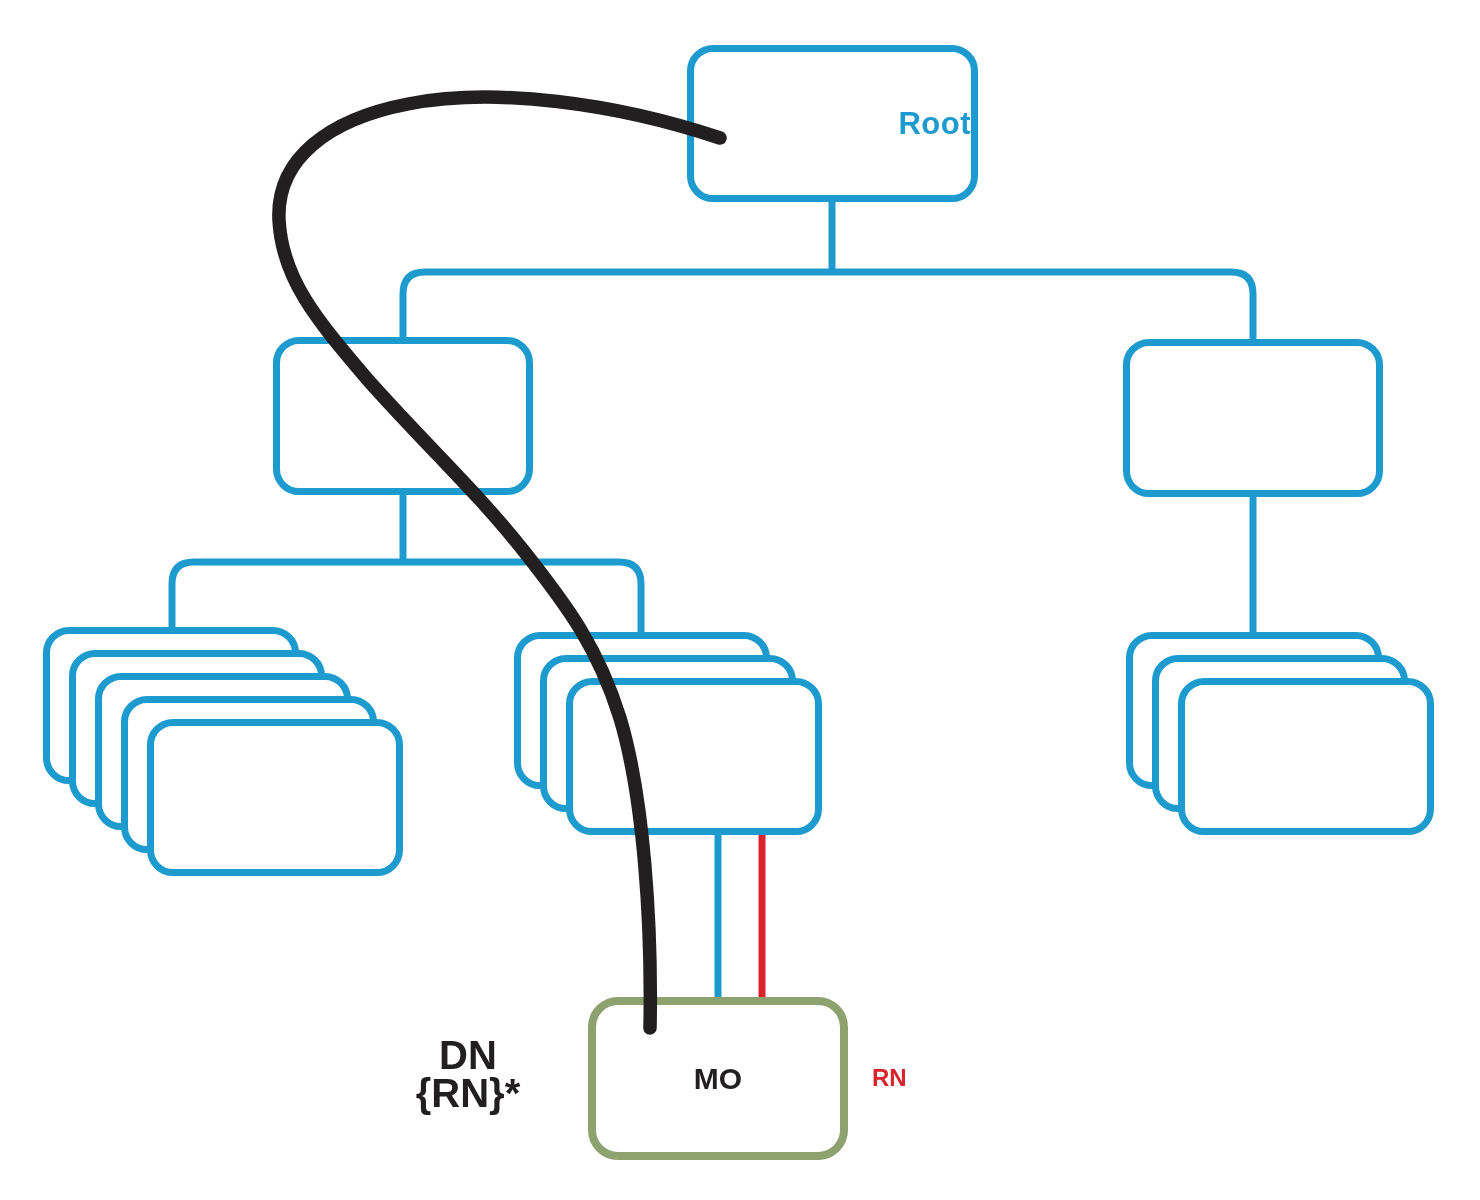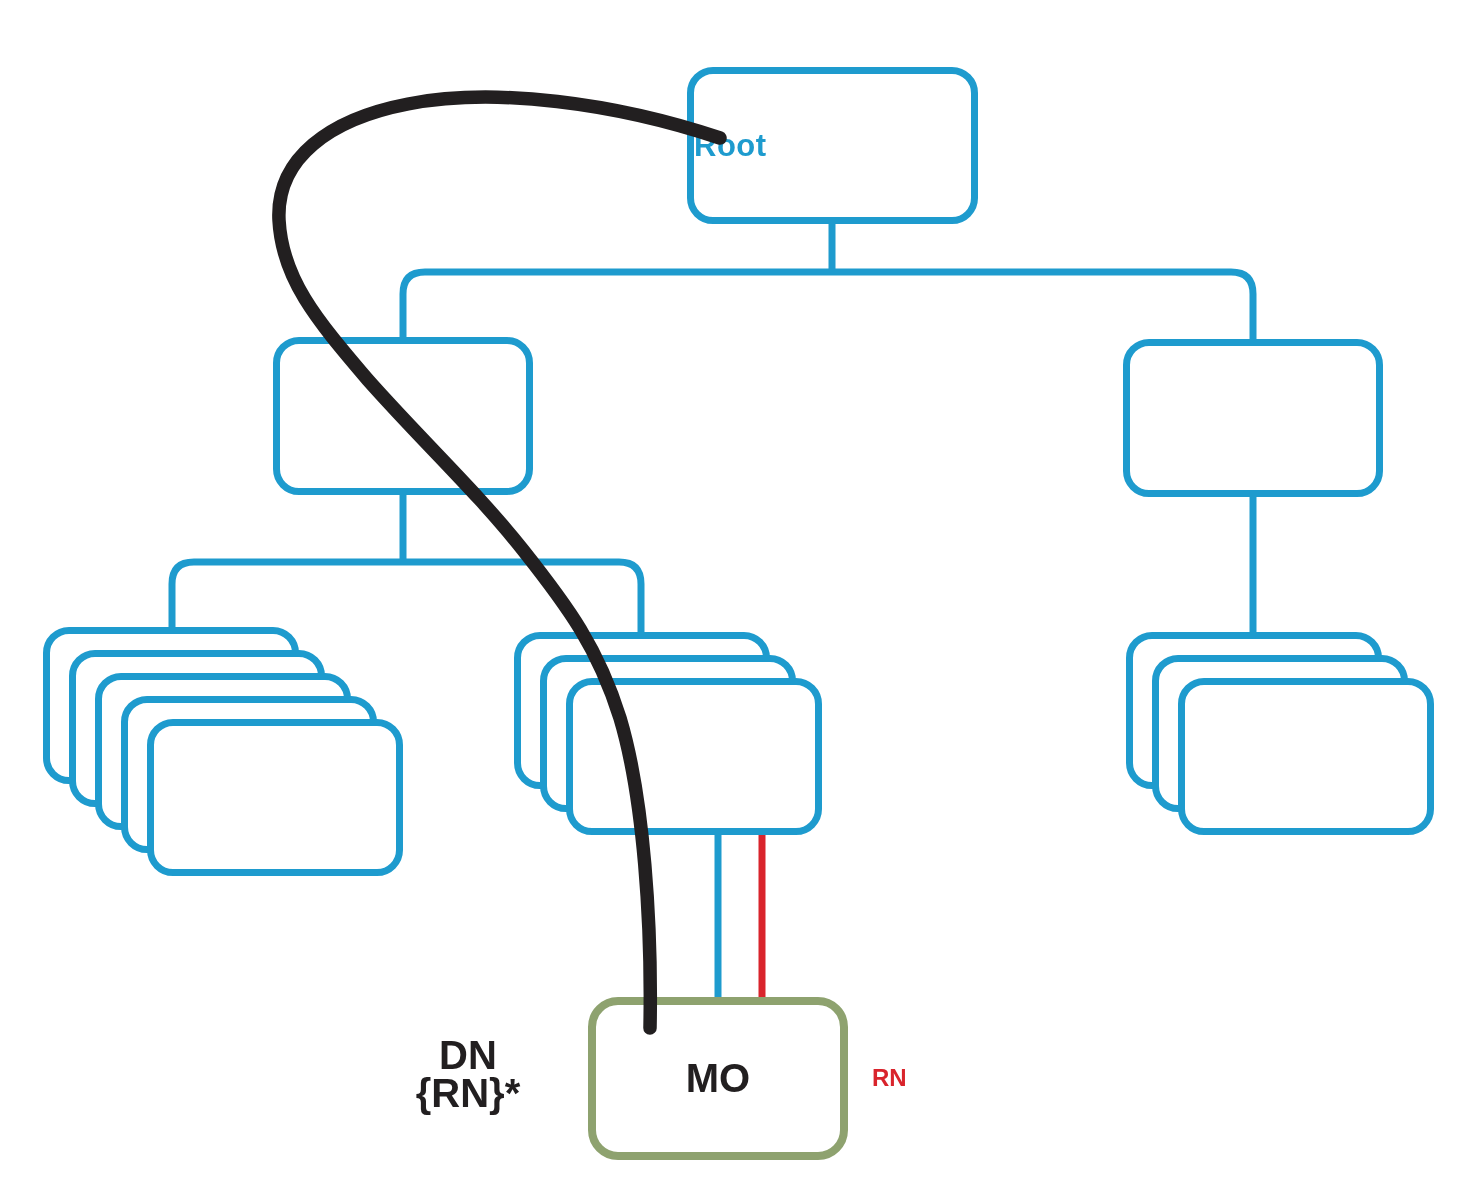--- a/index.html
+++ b/index.html
@@ -29,7 +29,7 @@
   }
   .root-box {
     left: 687px; top: 45px; width: 291px; height: 157px;
-    display: flex; align-items: center; justify-content: flex-start; margin-top: 22px;
+    display: flex; align-items: center; justify-content: flex-end;
   }
   .root-text {
     color: var(--c-node-outline, #1e9bce);

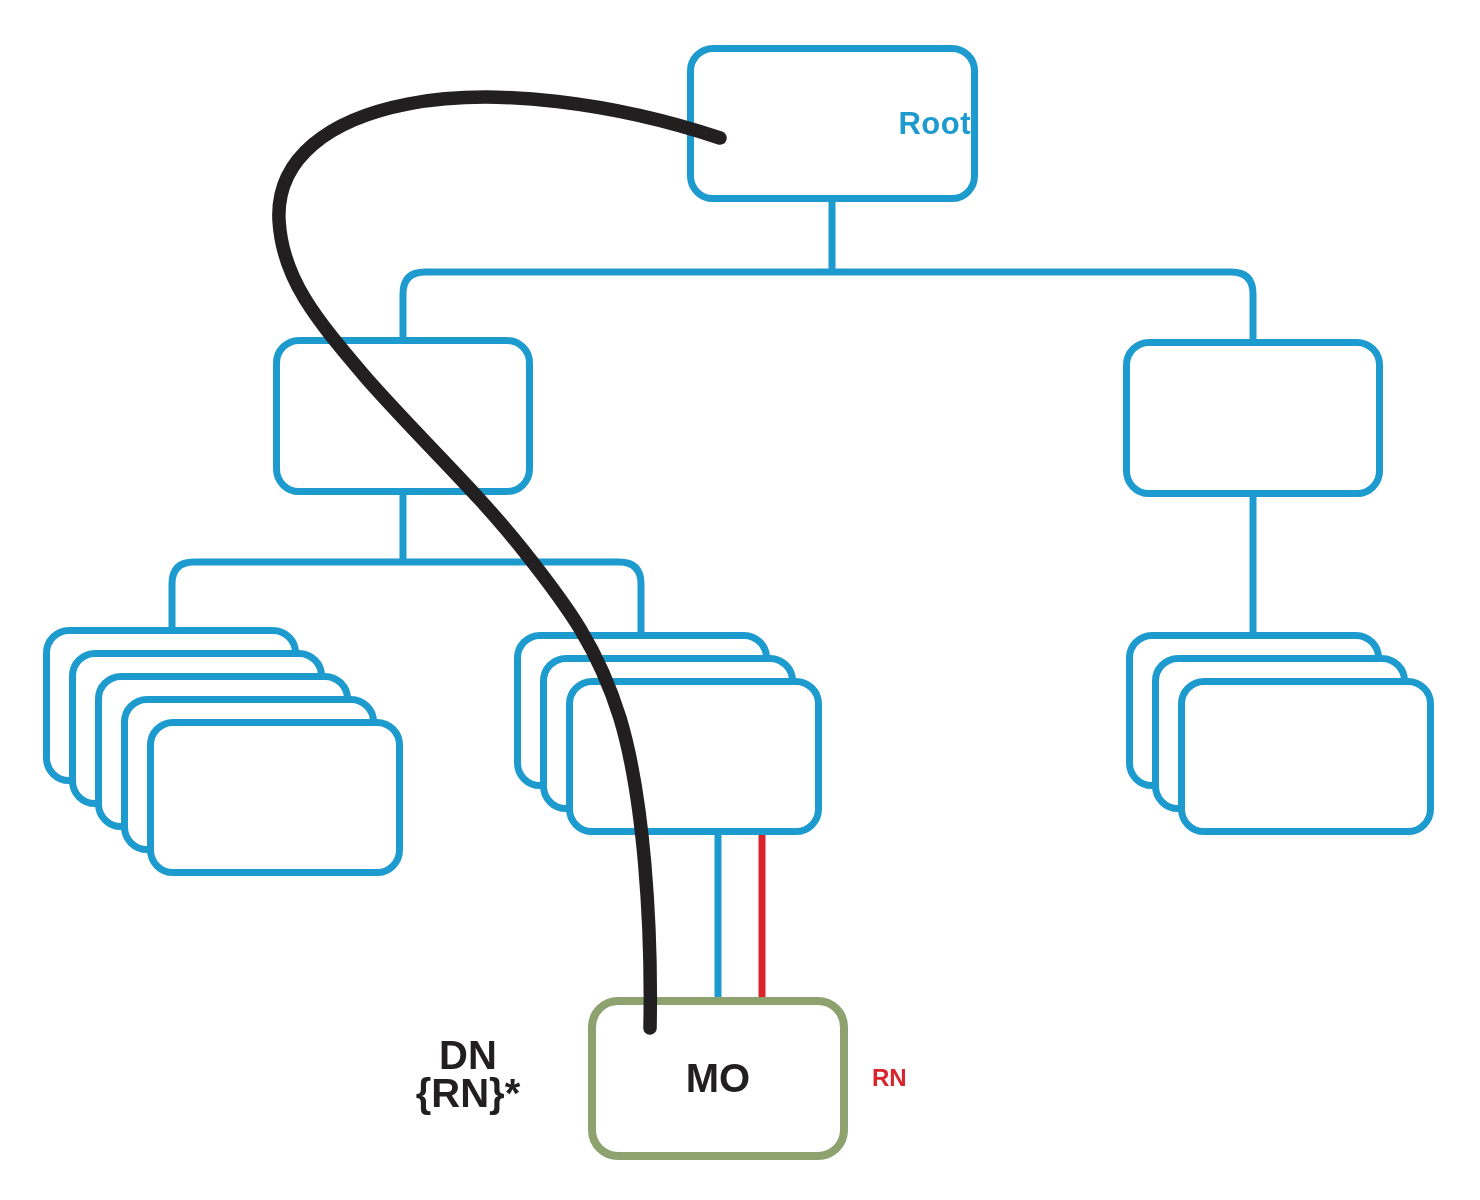--- a/index.html
+++ b/index.html
@@ -53,7 +53,7 @@
   }
   .mo-text {
     color: var(--c-label-text, #221f20);
-    font-size: 40px; font-weight: bold;
+    font-size: 30px; font-weight: bold;
   }
 
   .dn-label {

